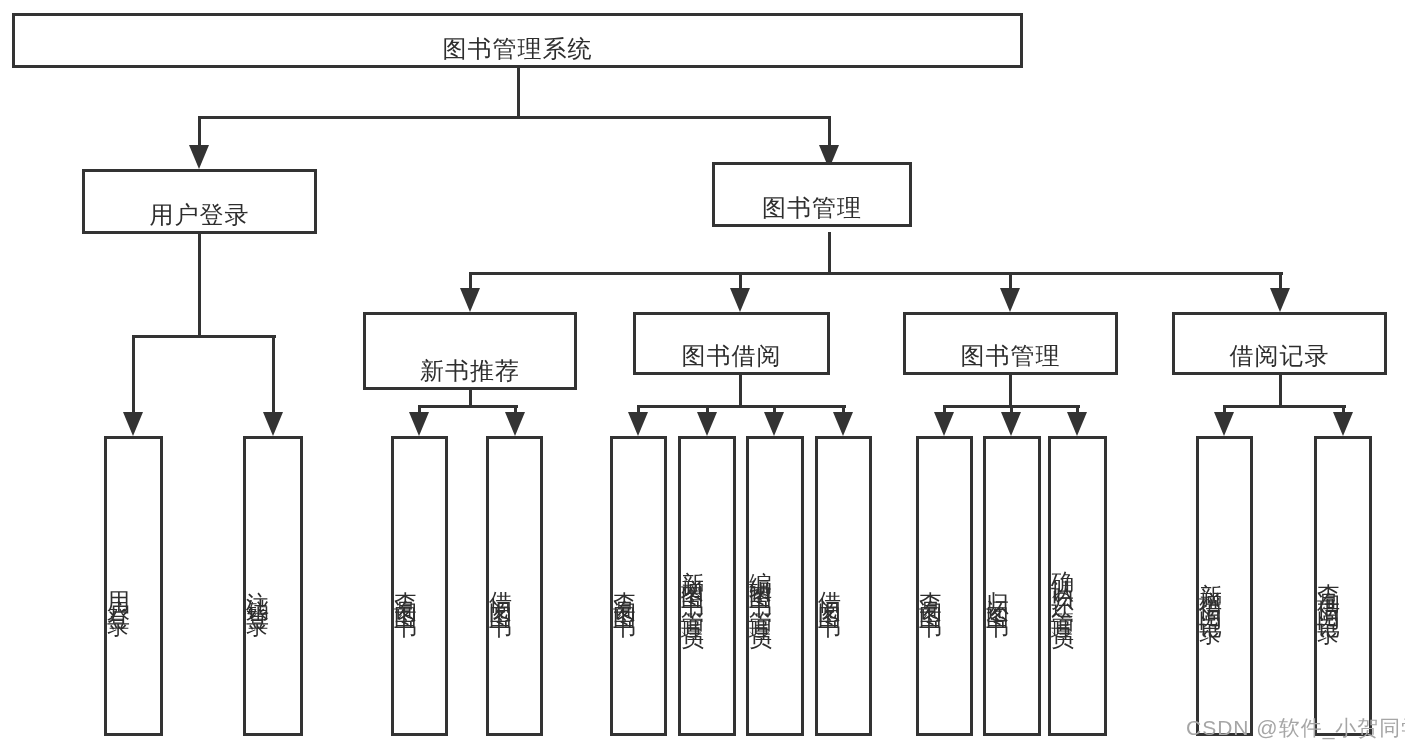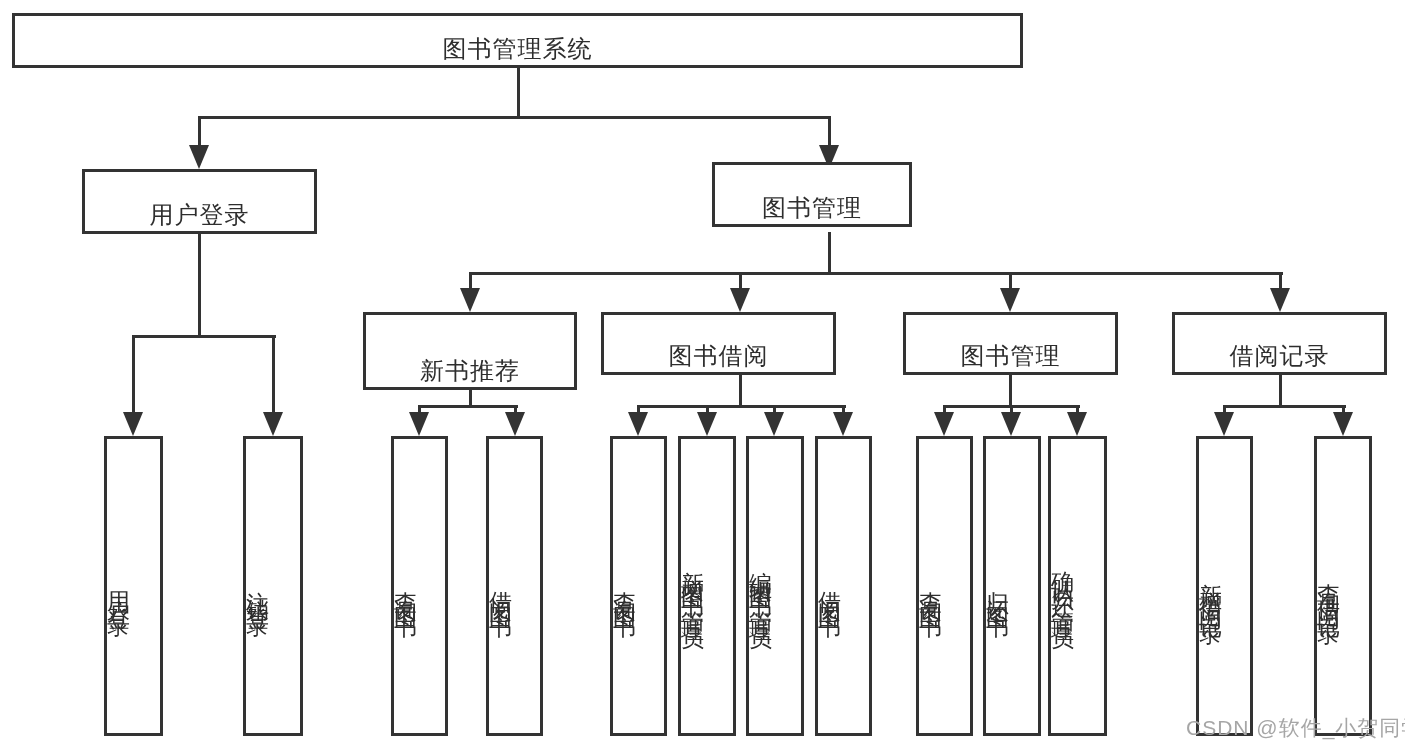--- a/index.html
+++ b/index.html
@@ -78,7 +78,7 @@
   <div class="box" style="left:363px;top:312px;width:214px;height:78px">
     <span>新书推荐</span>
   </div>
-  <div class="box" style="left:601px;top:312px;width:235px;height:63px">
+  <div class="box" style="left:633px;top:312px;width:197px;height:63px">
     <span>图书借阅</span>
   </div>
   <div class="box" style="left:903px;top:312px;width:215px;height:63px">

